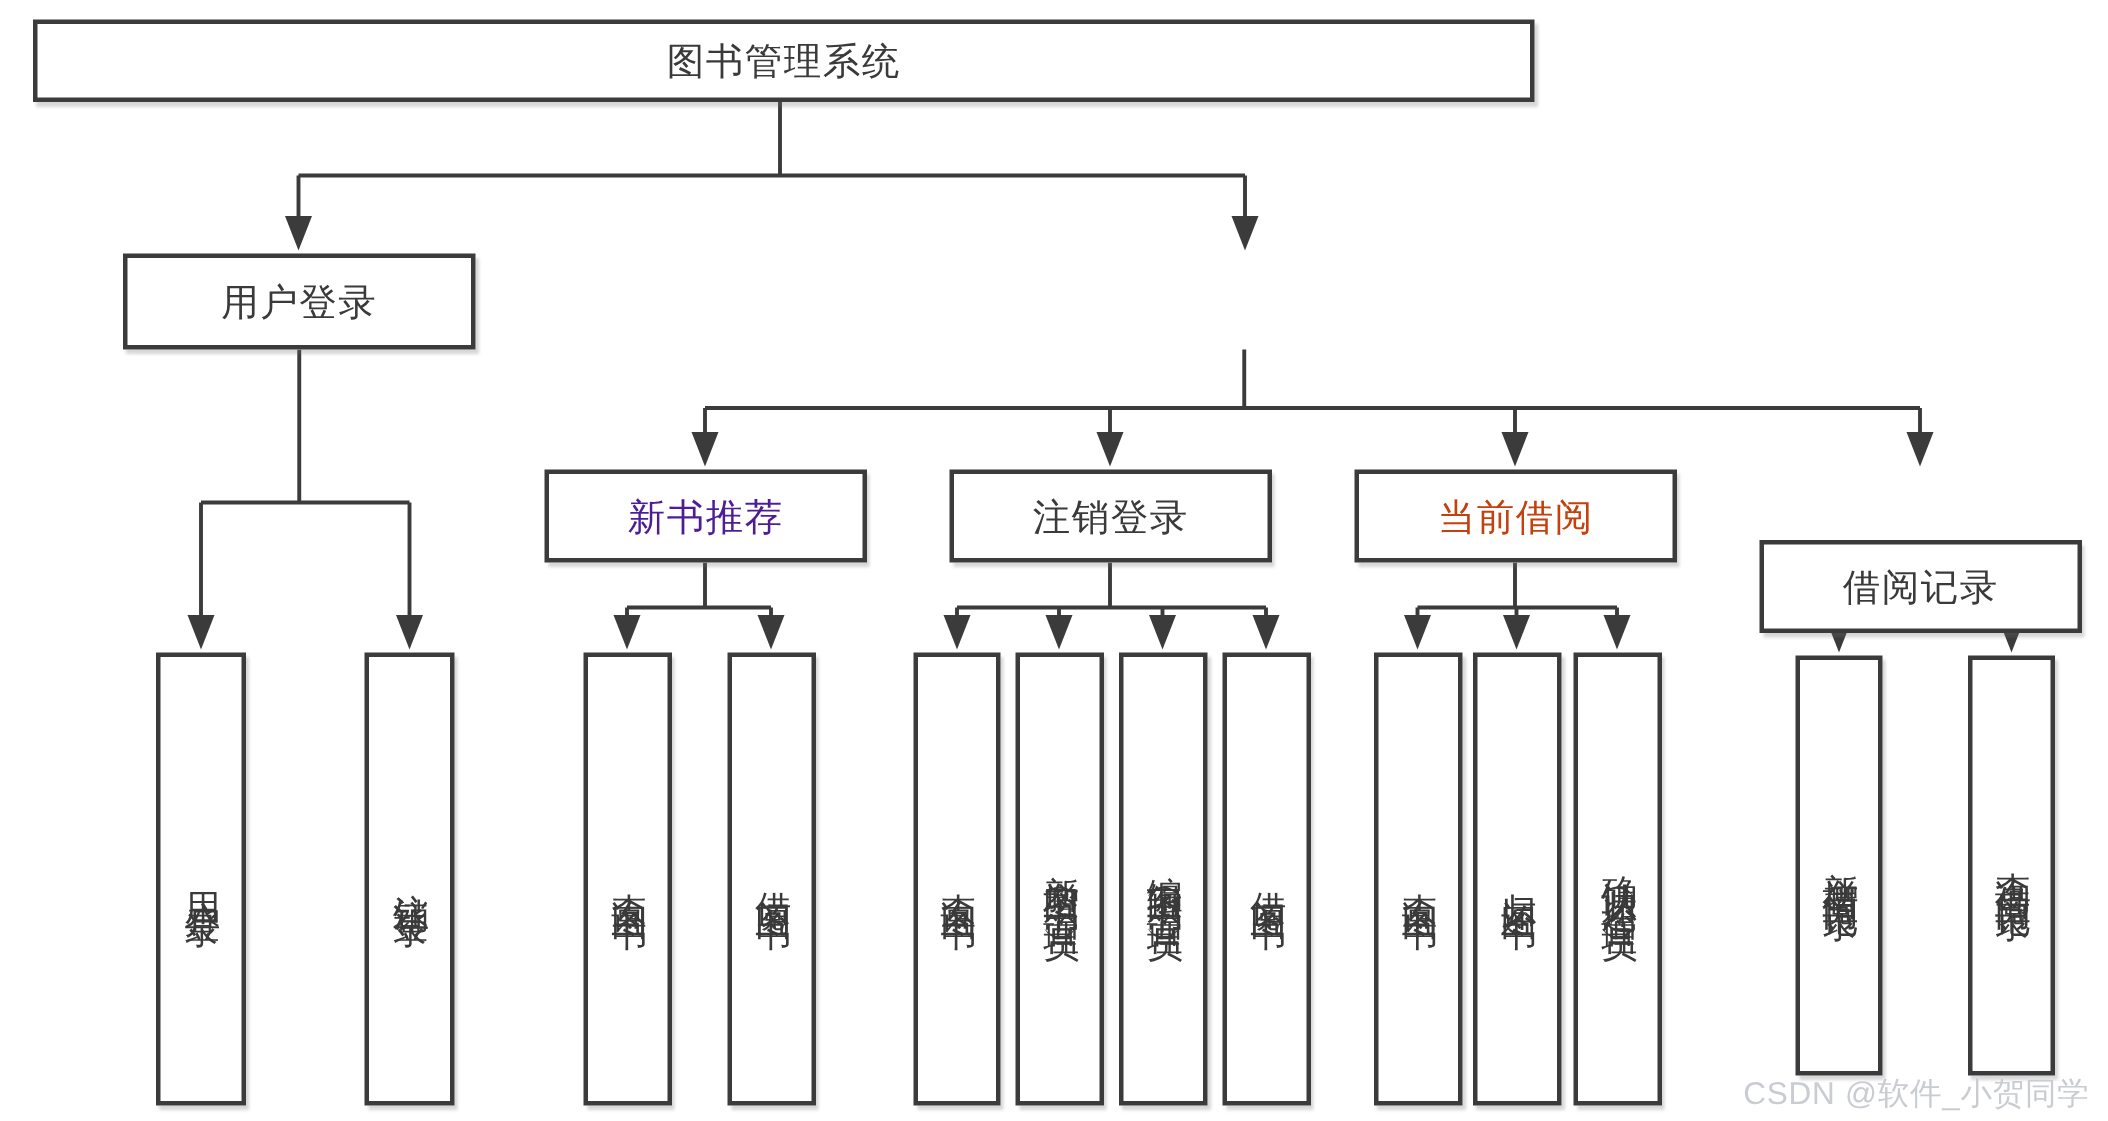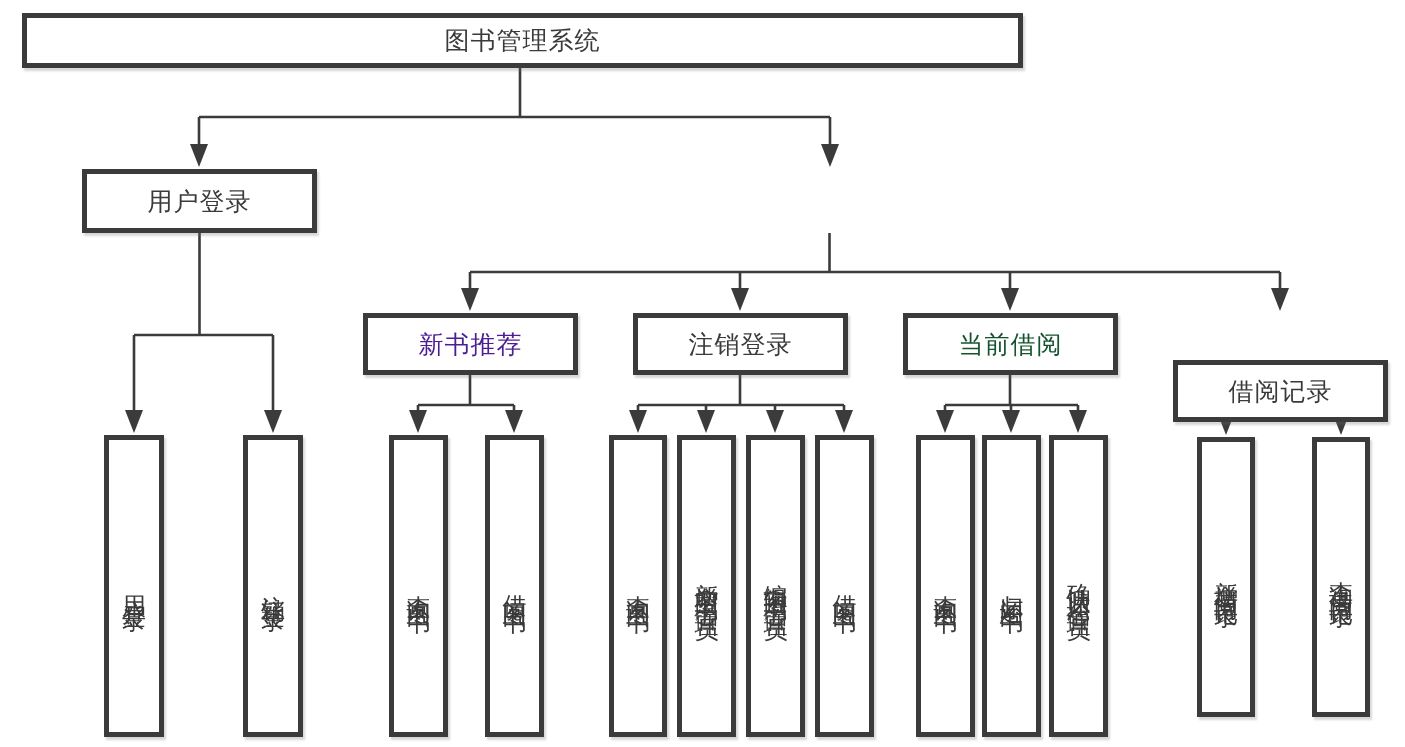--- a/index.html
+++ b/index.html
@@ -20,7 +20,7 @@
   }
   .node {
     position: absolute;
-    border: 5px solid #701a75;
+    border: 3px solid #701a75;
     background: #ffffff;
     color: #3a3a3a;
     display: flex;

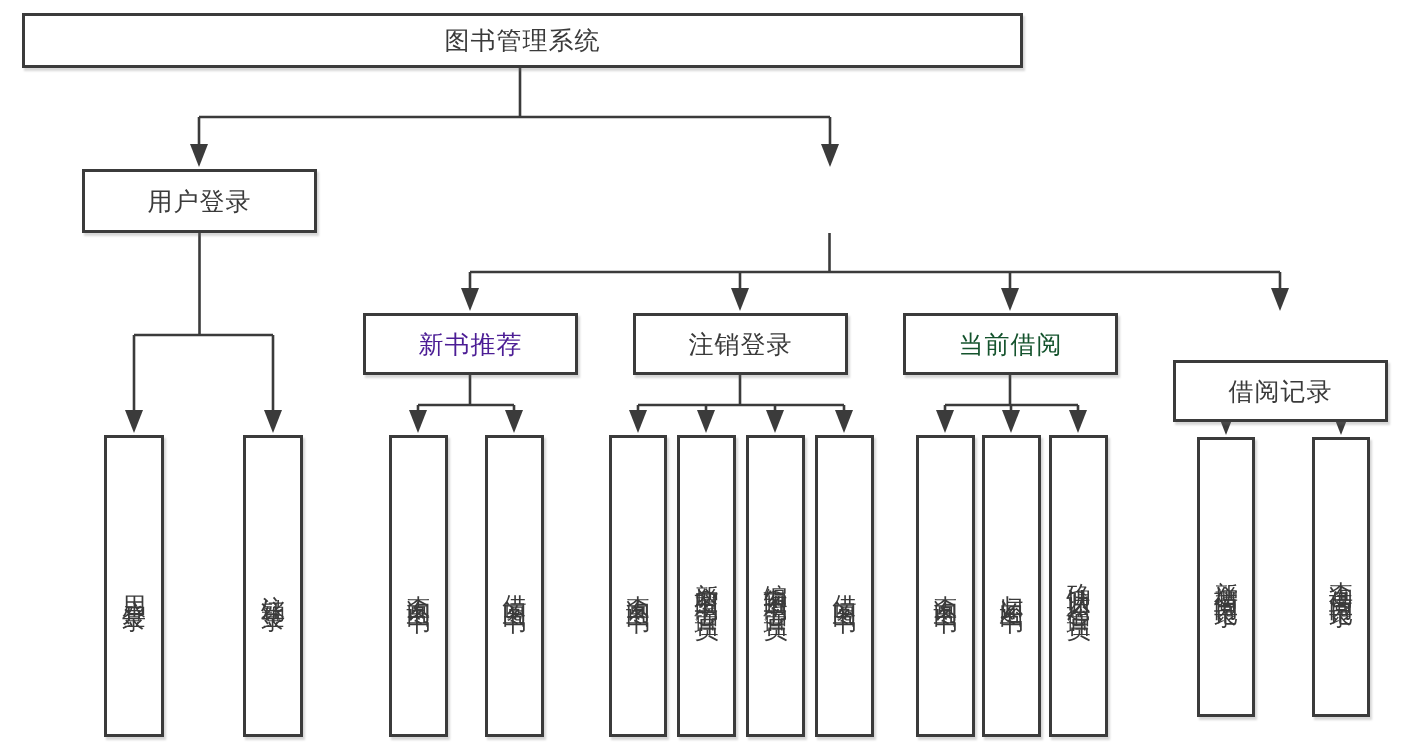--- a/index.html
+++ b/index.html
@@ -119,7 +119,7 @@
 
   <div class="node h" style="left: 363px; top: 313px; width: 215px; height: 62px; border-color: rgb(59, 59, 59); color: #4c1d95;">新书推荐</div>
   <div class="node h" style="left: 633px; top: 313px; width: 215px; height: 62px; border-color: rgb(59, 59, 59); color: rgb(58, 58, 58);">注销登录</div>
-  <div class="node h" style="left: 903px; top: 313px; width: 215px; height: 62px; border-color: rgb(59, 59, 59); color: #14532d; font-family: Liberation Mono, monospace;">当前借阅</div>
+  <div class="node h" style="left: 903px; top: 313px; width: 215px; height: 62px; border-color: rgb(59, 59, 59); color: #c2410c; font-family: Liberation Mono, monospace;">当前借阅</div>
   <div class="node h" style="left: 1173px; top: 313px; width: 215px; height: 62px; border-color: rgb(59, 59, 59); color: rgb(58, 58, 58); margin-top: 47px;">借阅记录</div>
 
   <div class="node v" style="left: 104px; top: 435px; width: 60px; height: 302px; border-color: rgb(59, 59, 59); color: rgb(58, 58, 58);">用户登录</div>

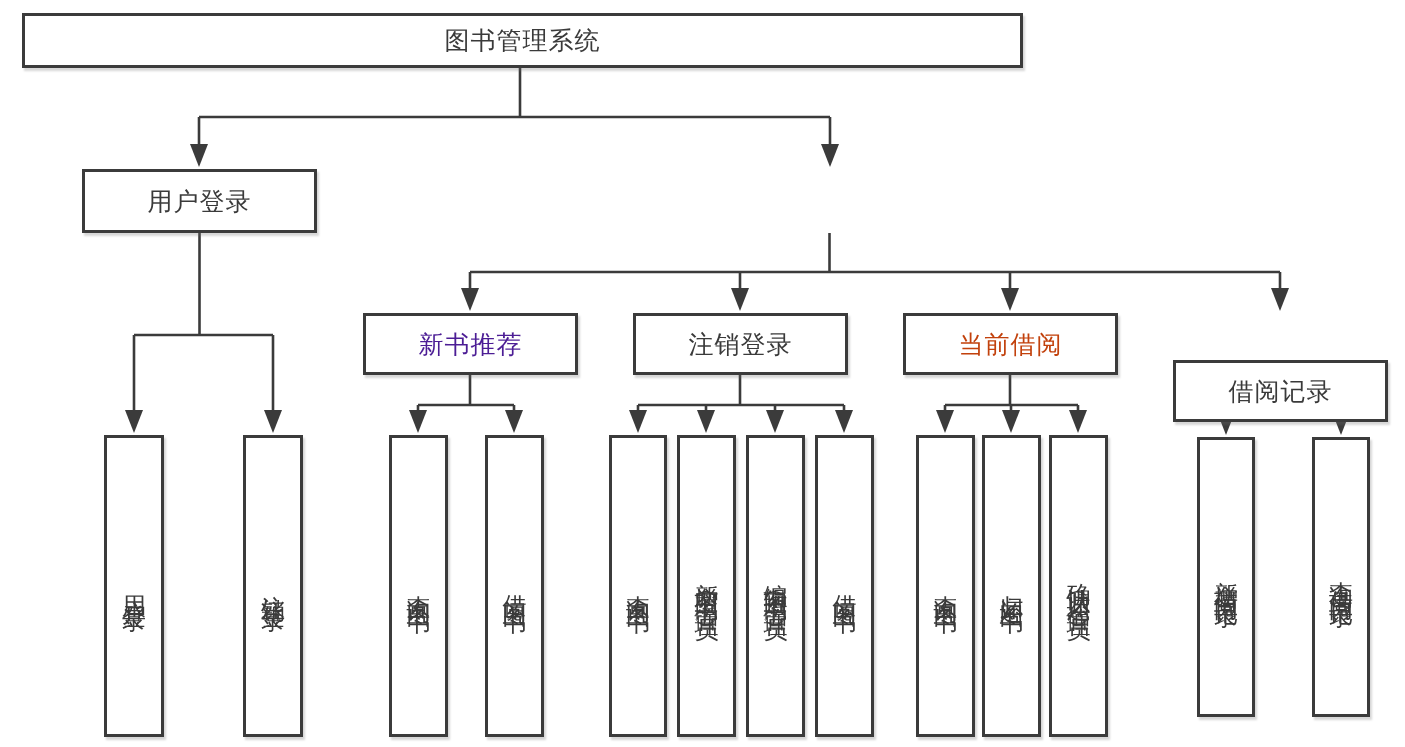--- a/index.html
+++ b/index.html
@@ -140,6 +140,7 @@
   <div class="node v" style="left: 1197px; top: 437px; width: 58px; height: 280px; border-color: rgb(59, 59, 59); color: rgb(58, 58, 58);">新增借阅记录</div>
   <div class="node v" style="left: 1312px; top: 437px; width: 58px; height: 280px; border-color: rgb(59, 59, 59); color: rgb(58, 58, 58);">查询借阅记录</div>
 
+  <div class="watermark" style="color: rgb(201, 204, 209);">CSDN @软件_小贺同学</div>
 </div>
 
 </body></html>

